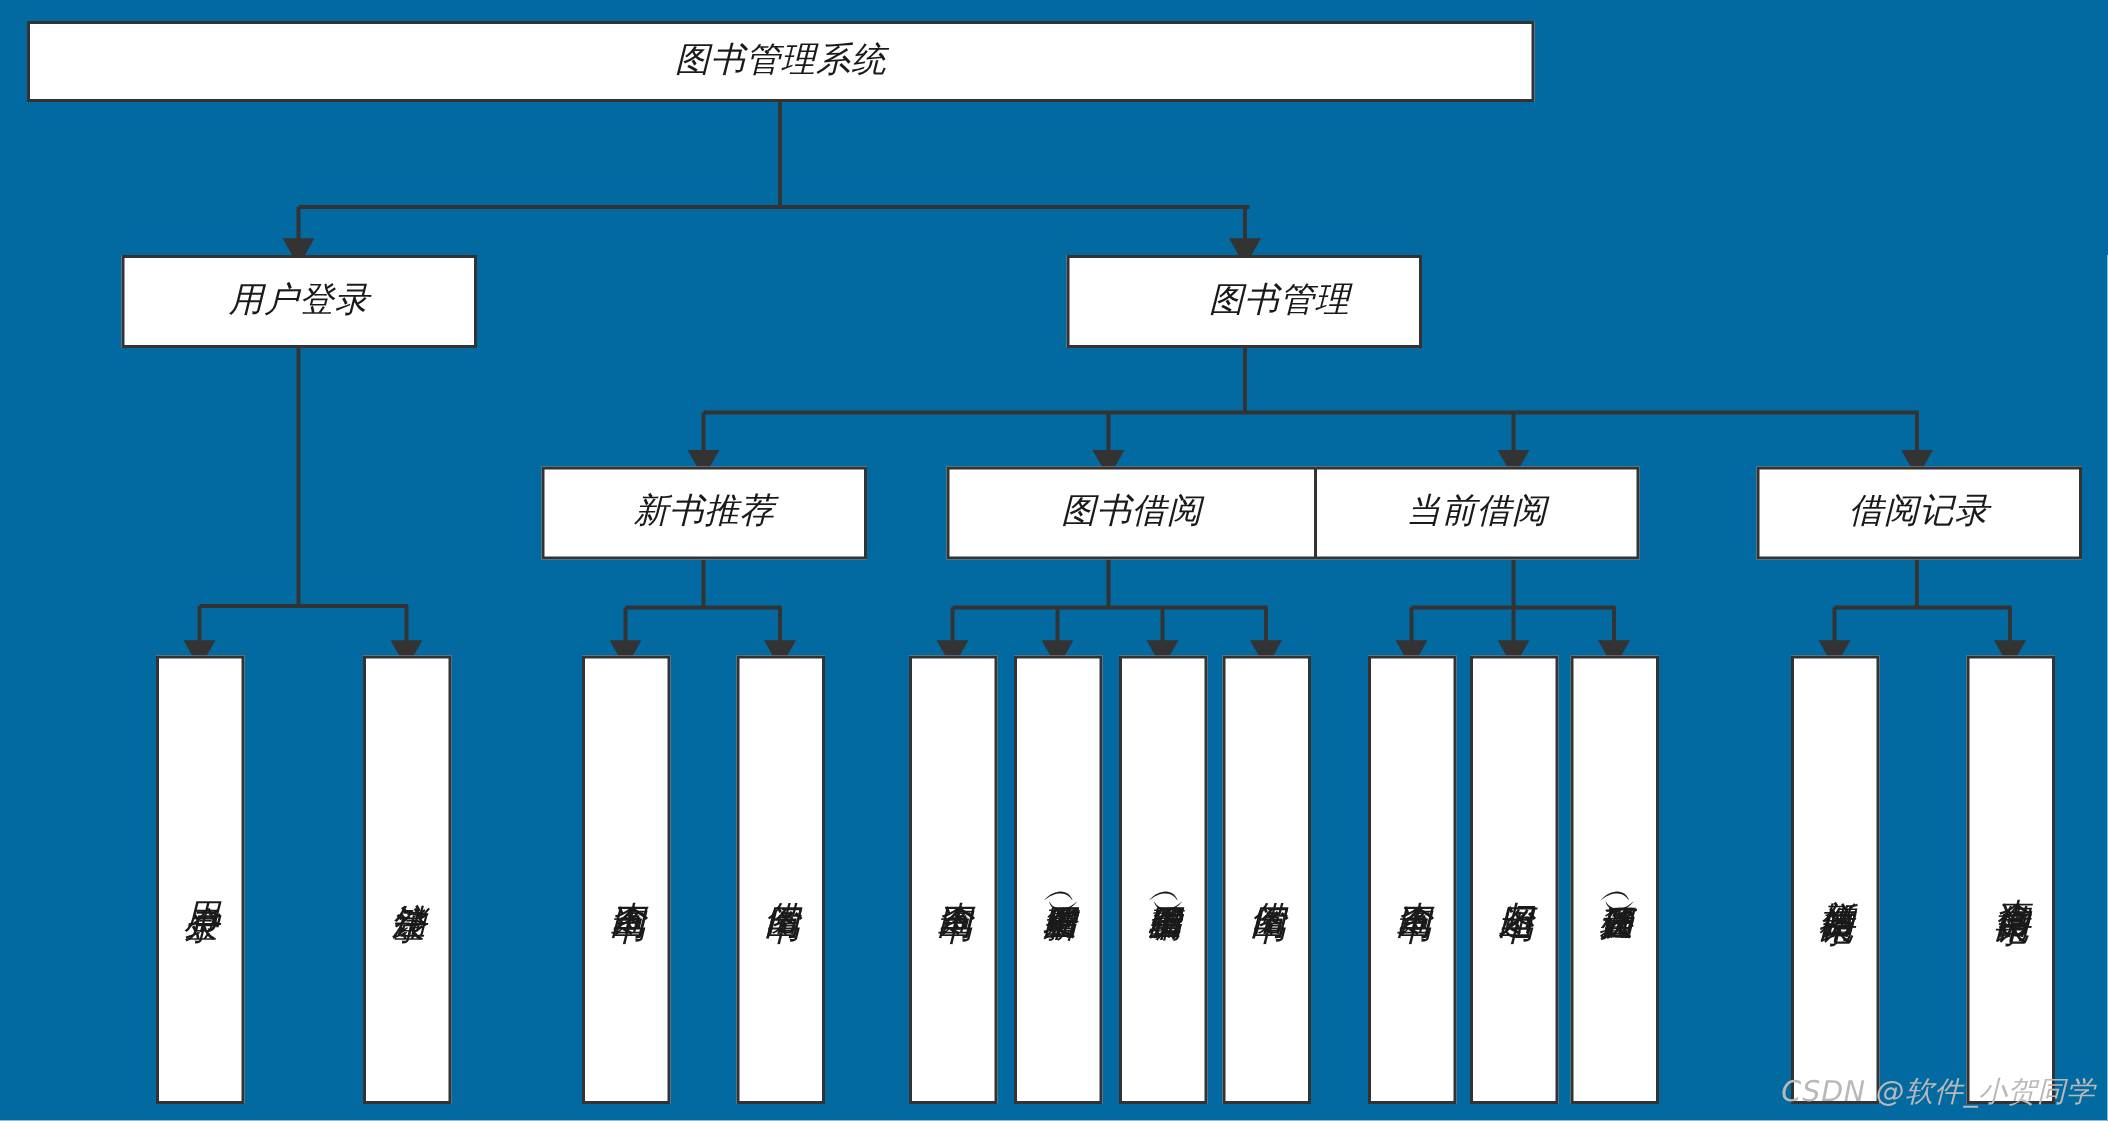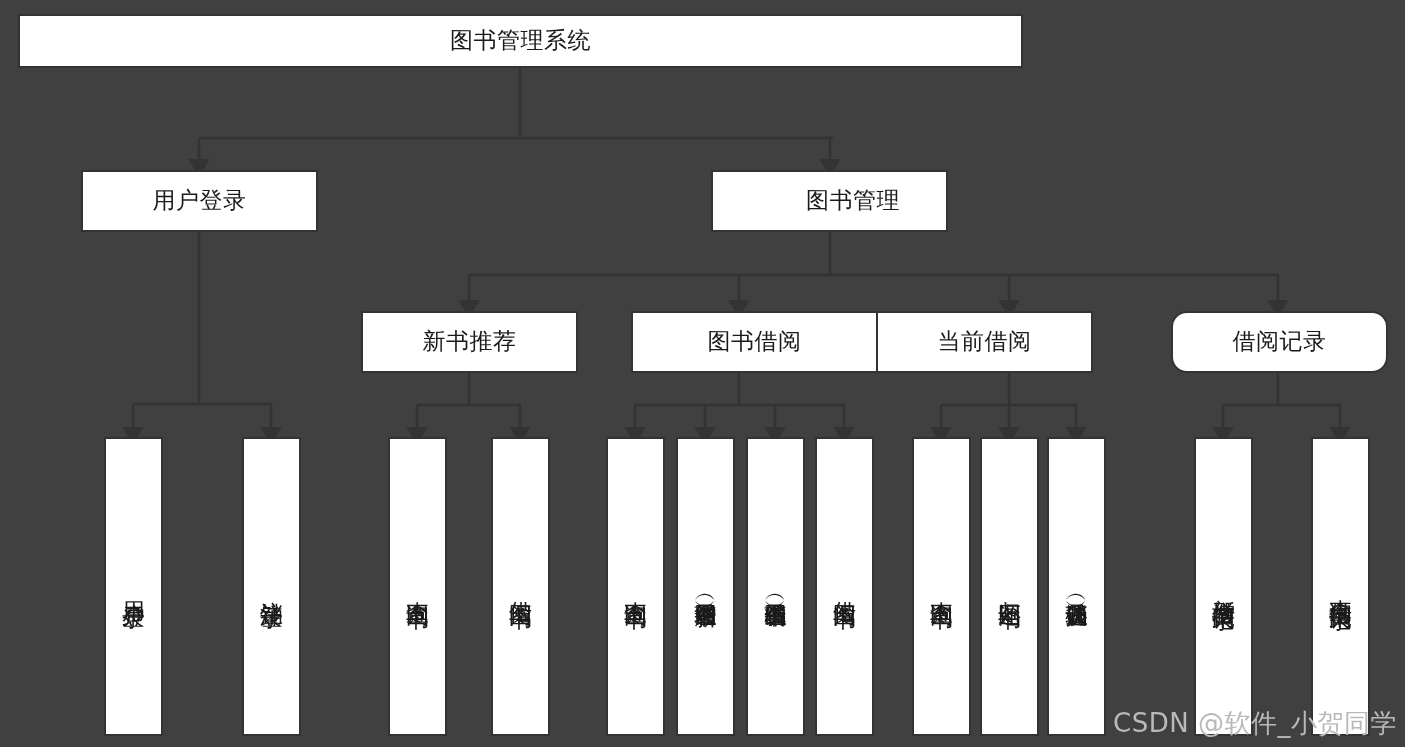--- a/index.html
+++ b/index.html
@@ -15,8 +15,9 @@
     position: relative;
     width: 1405px;
     height: 747px;
-    background: #404040;
+    background: #0369a1;
     overflow: hidden;
+    font-style: italic;
   }
   #edges {
     position: absolute;

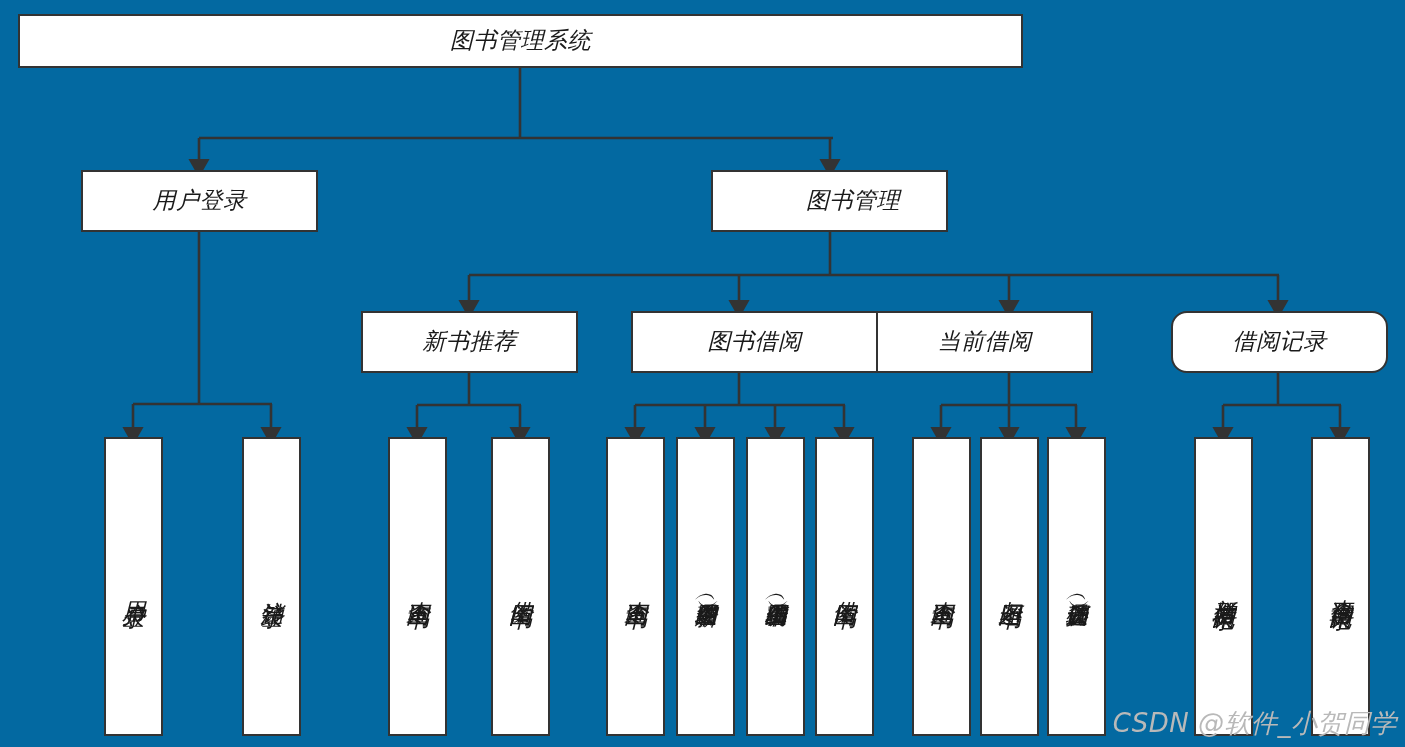--- a/index.html
+++ b/index.html
@@ -156,7 +156,7 @@
     <span class="lbl">当前借阅</span>
   </div>
 
-  <div class="node h" style="left:1171px; top:311px; width:217px; height:62px;border-radius:16px;">
+  <div class="node h" style="left:1171px; top:311px; width:217px; height:62px;">
     <span class="lbl">借阅记录</span>
   </div>
 

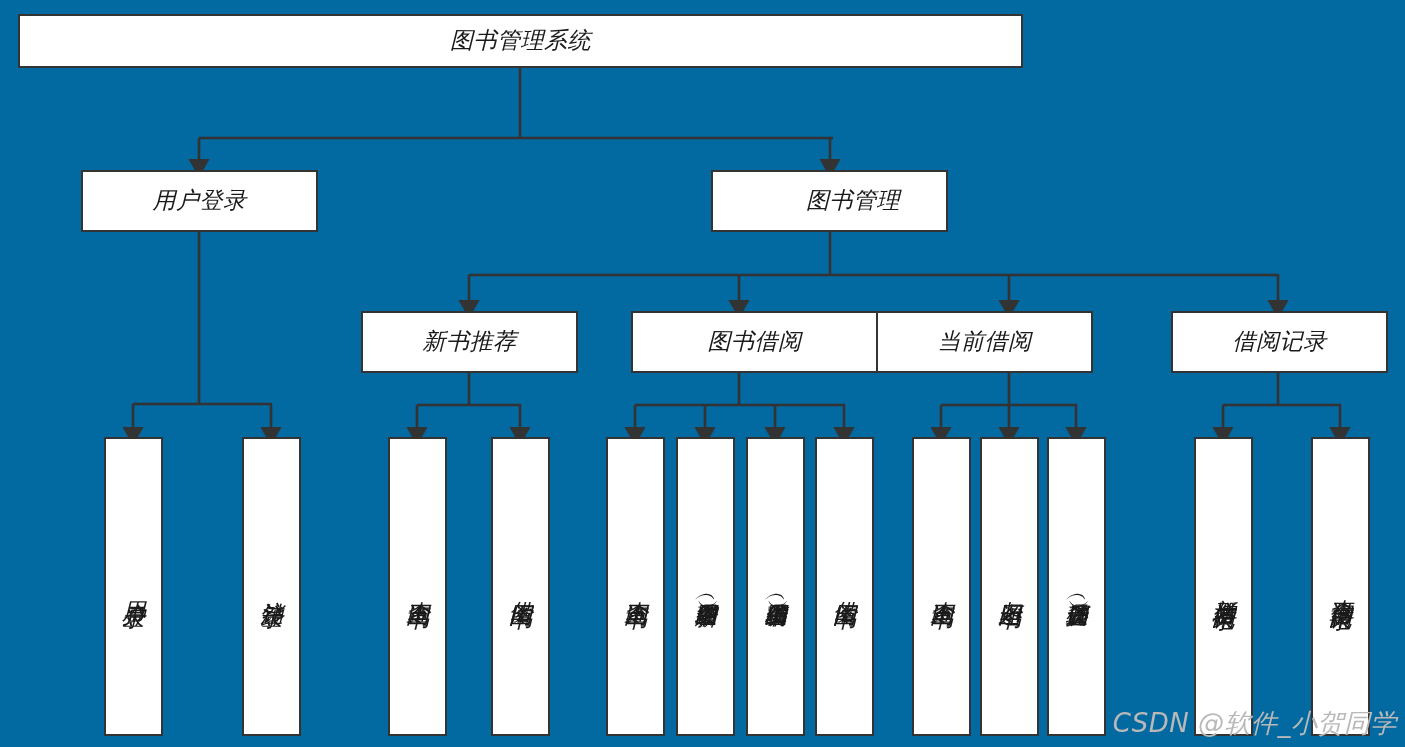--- a/index.html
+++ b/index.html
@@ -71,7 +71,7 @@
     position: absolute;
     right: 8px;
     bottom: 6px;
-    font-size: 26px;
+    font-size: 19px;
     color: #b9b9b9;
     white-space: nowrap;
     letter-spacing: 0.5px;

